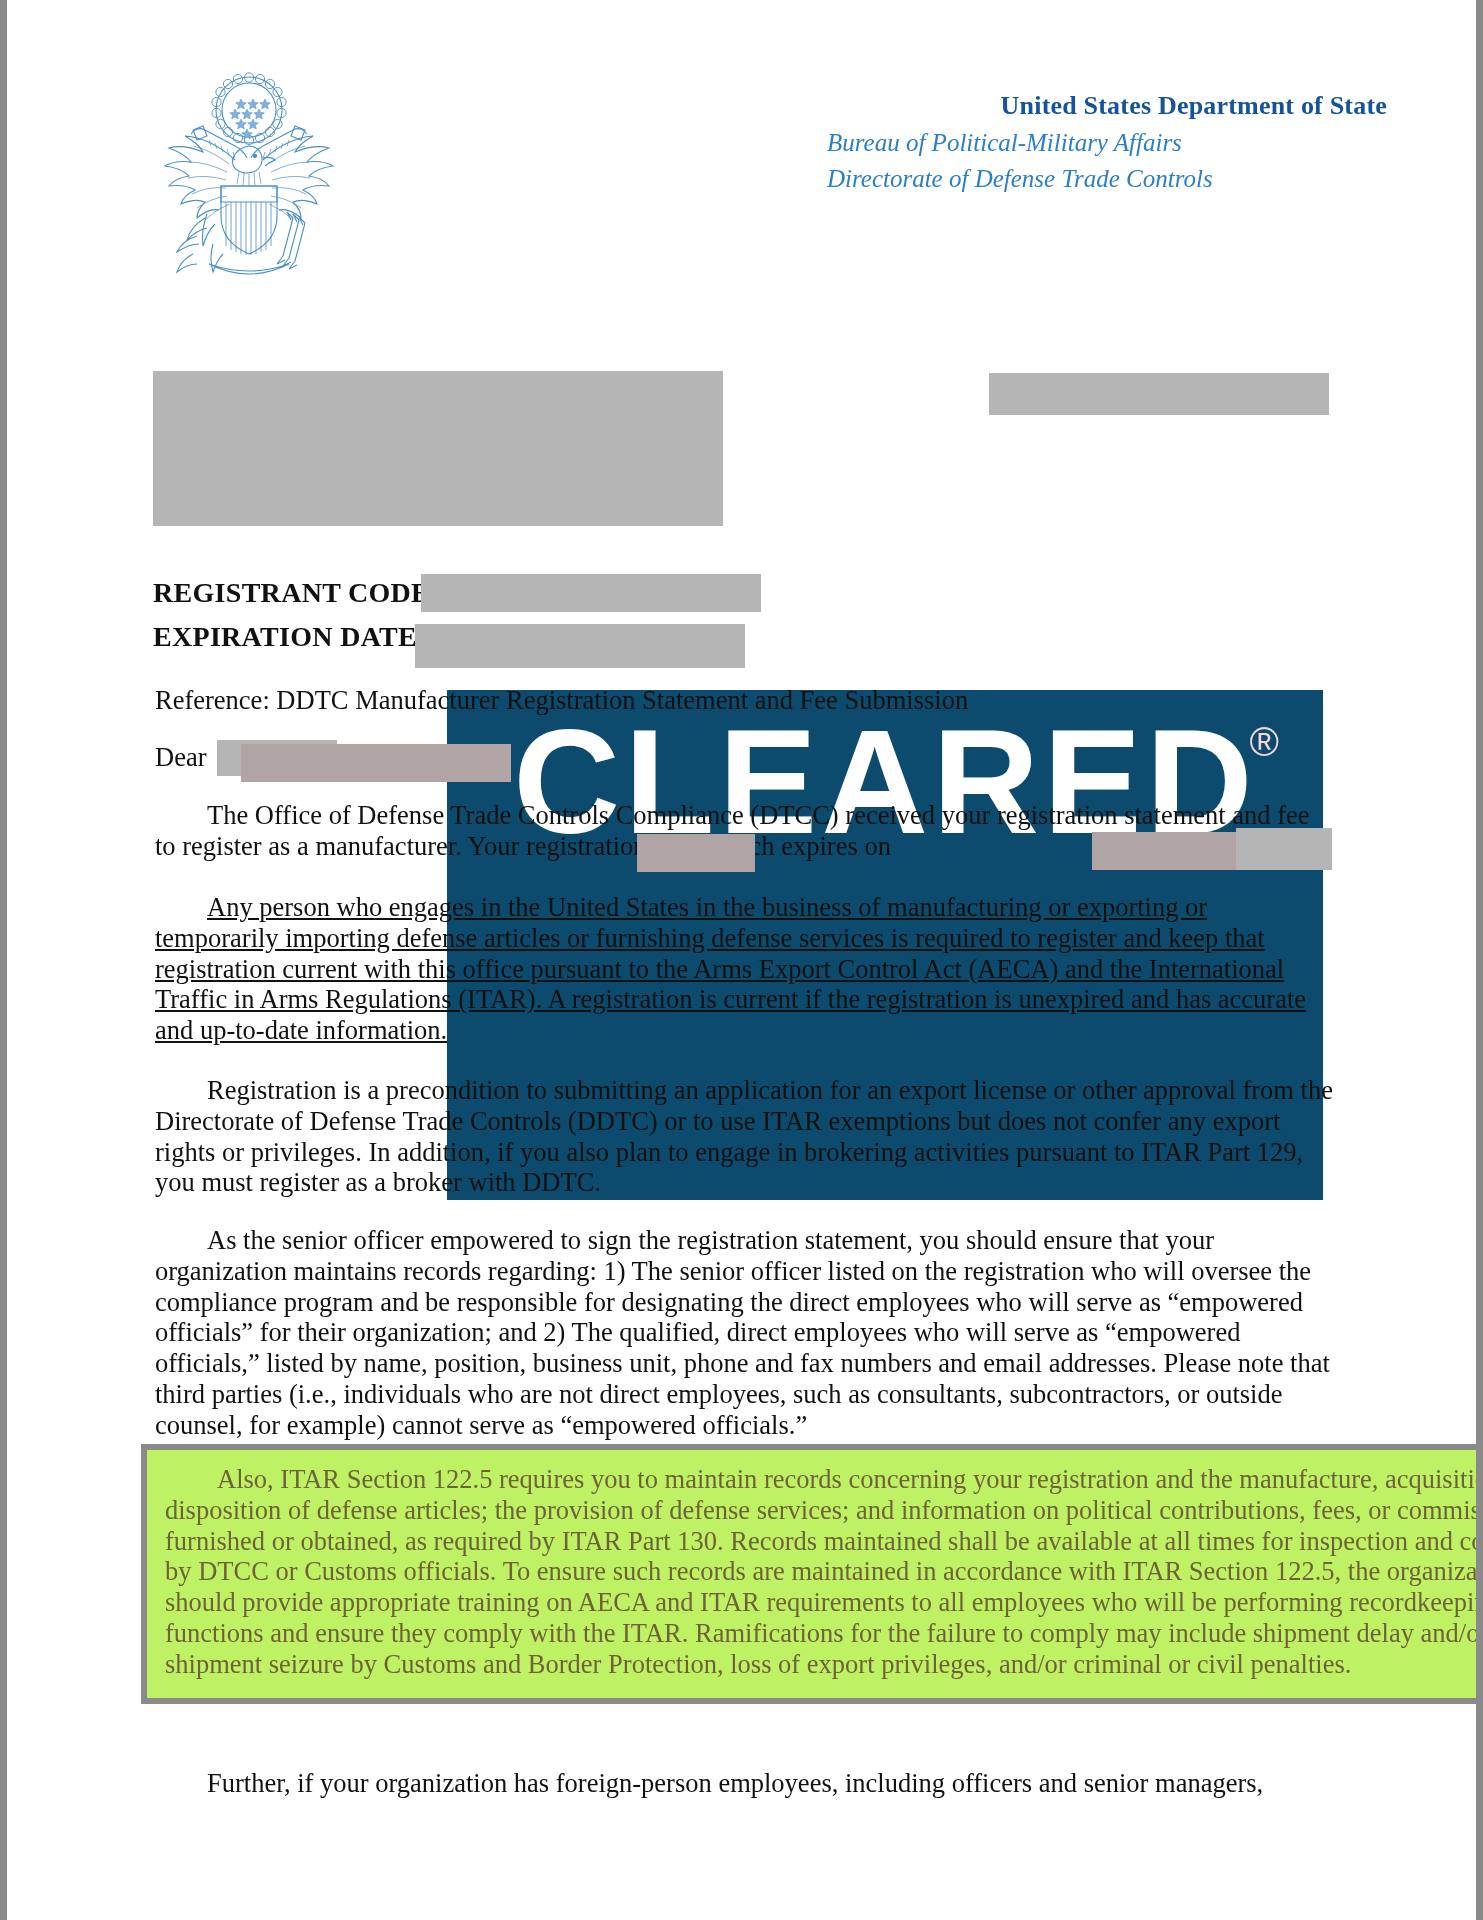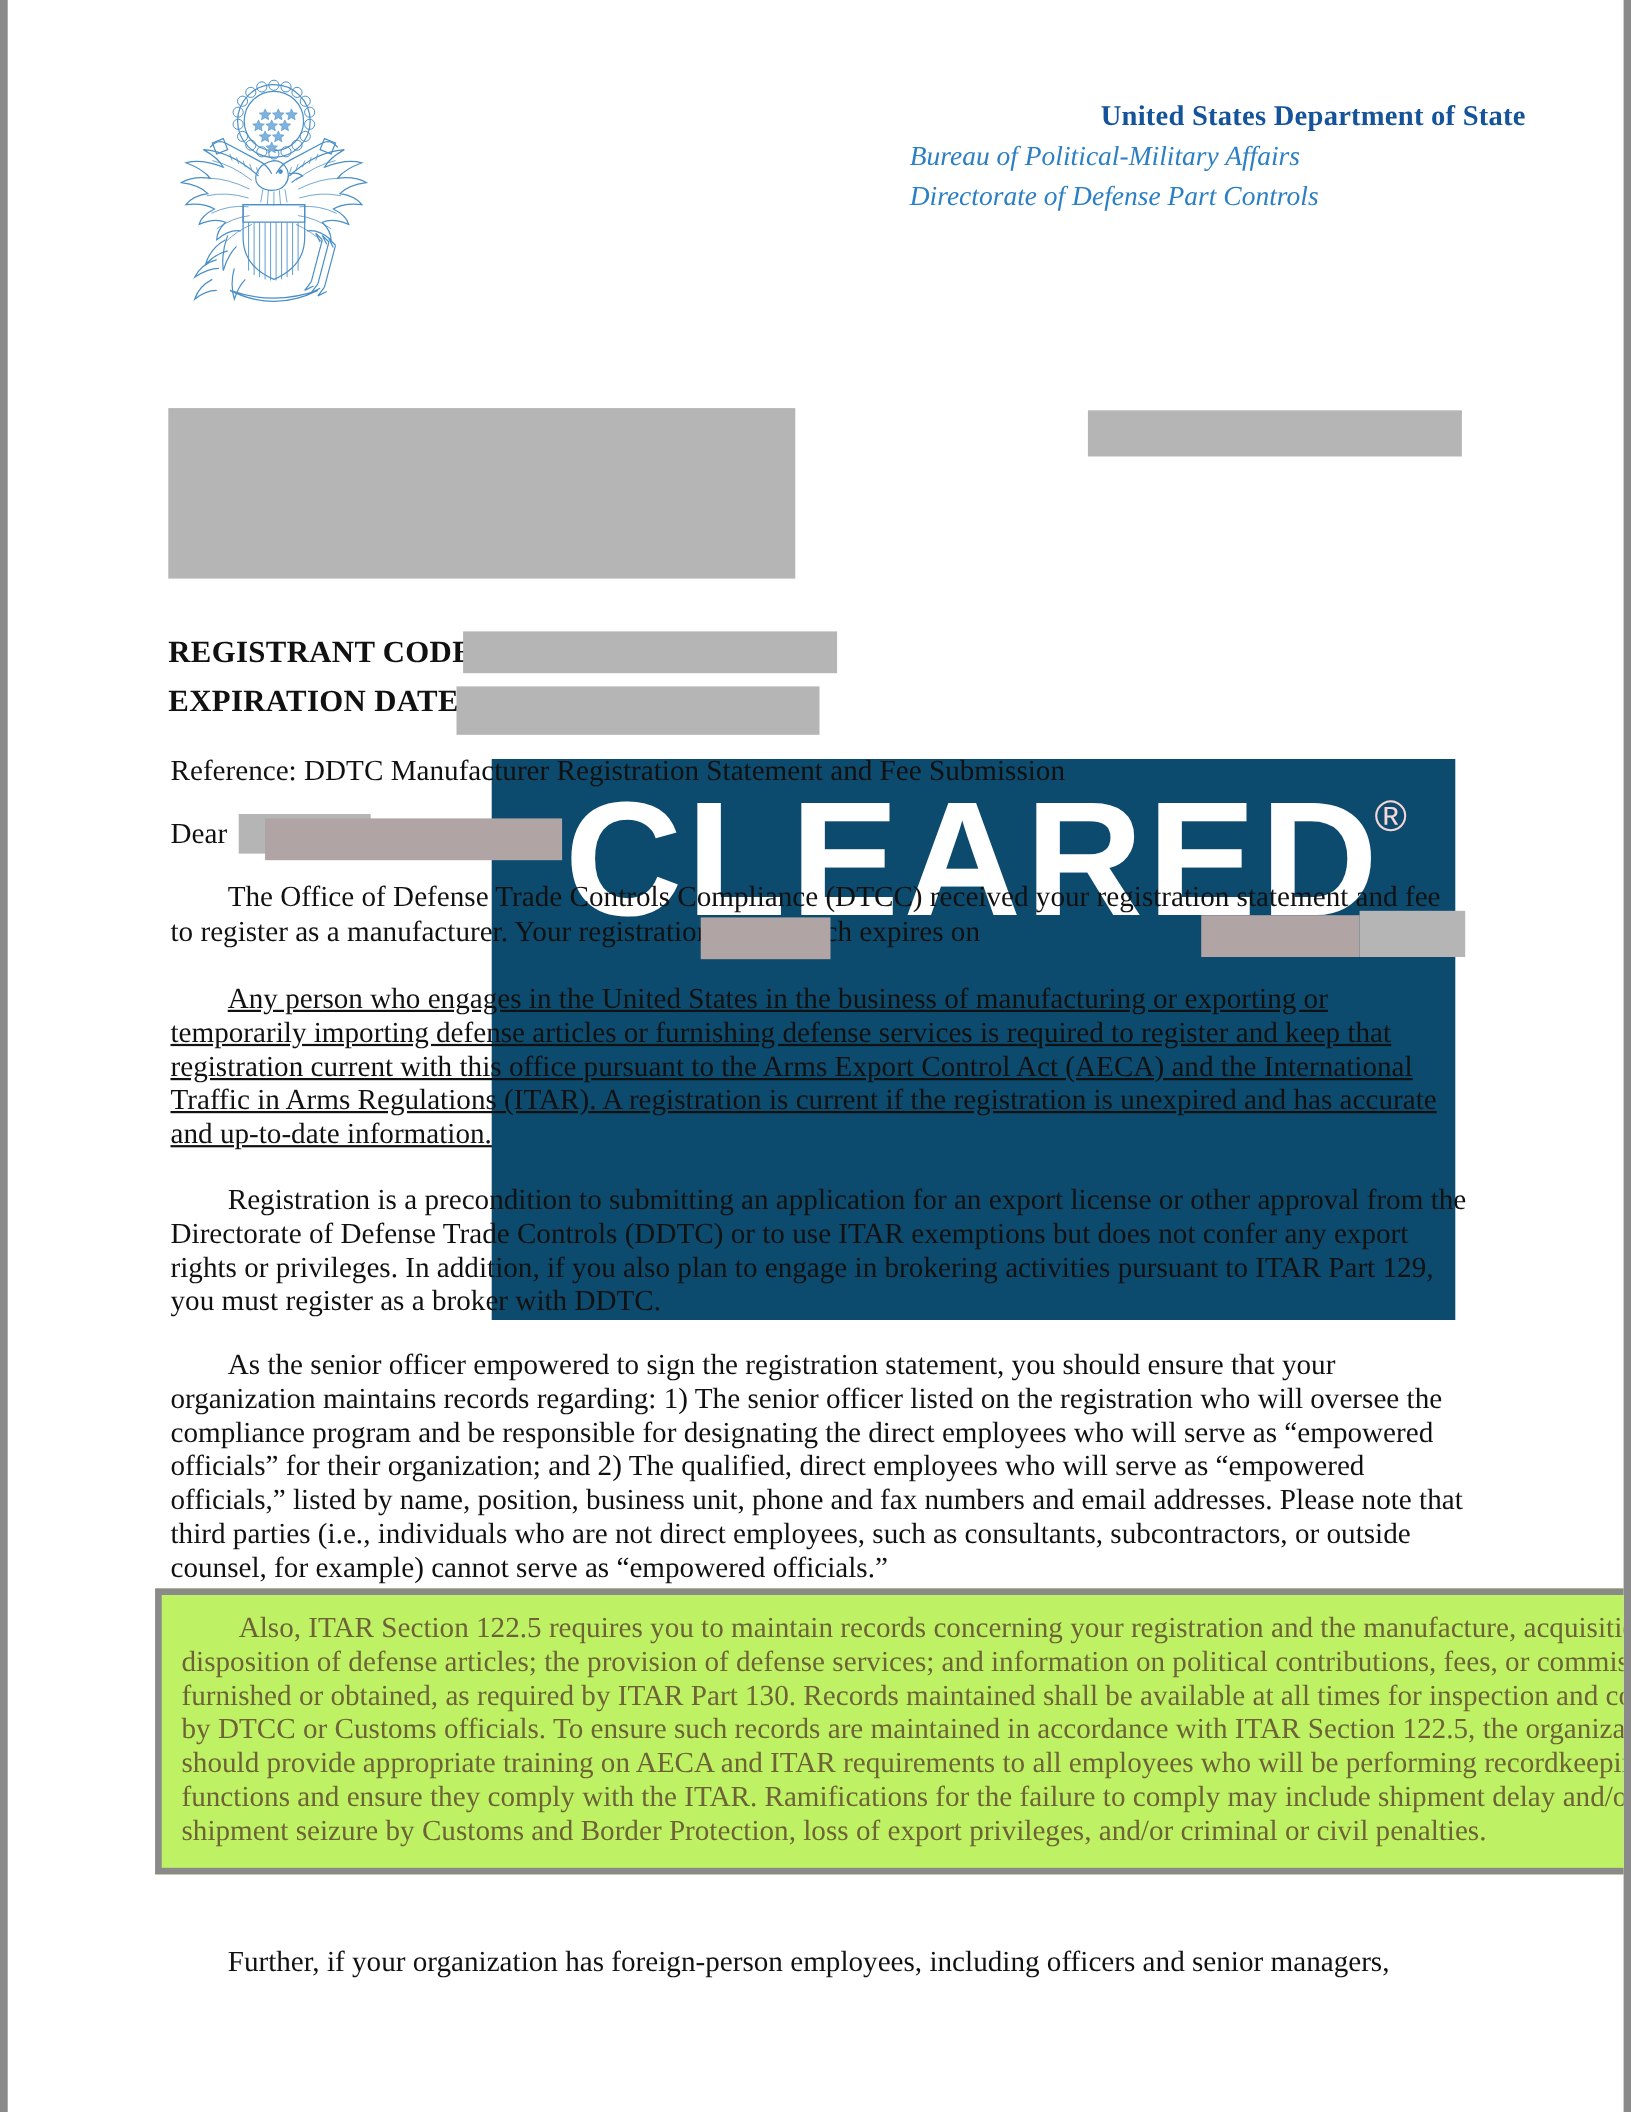--- a/index.html
+++ b/index.html
@@ -340,7 +340,7 @@
     <div id="agency-block">
       <div id="agency-title">United States Department of State</div>
       <div class="agency-sub">Bureau of Political-Military Affairs</div>
-      <div class="agency-sub">Directorate of Defense Part Controls</div>
+      <div class="agency-sub">Directorate of Defense Trade Controls</div>
     </div>
   </div>
 

